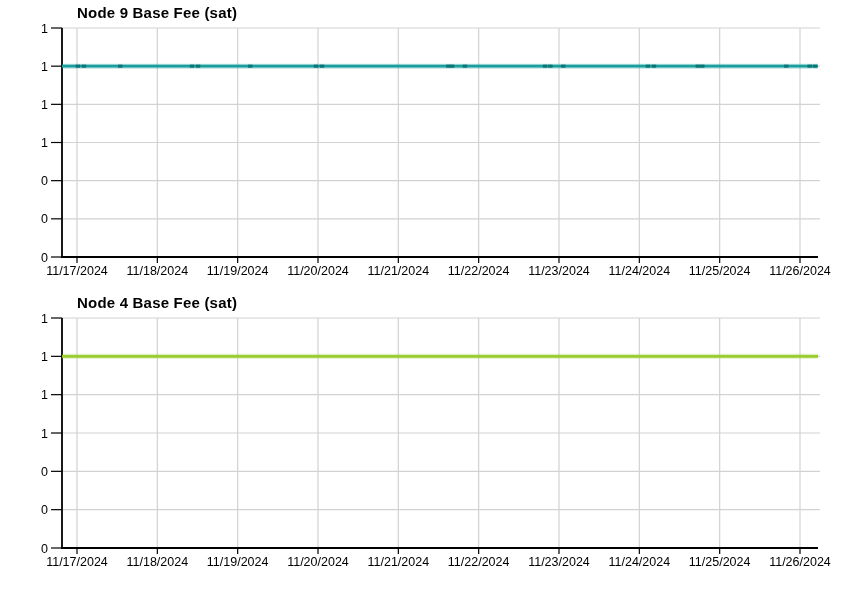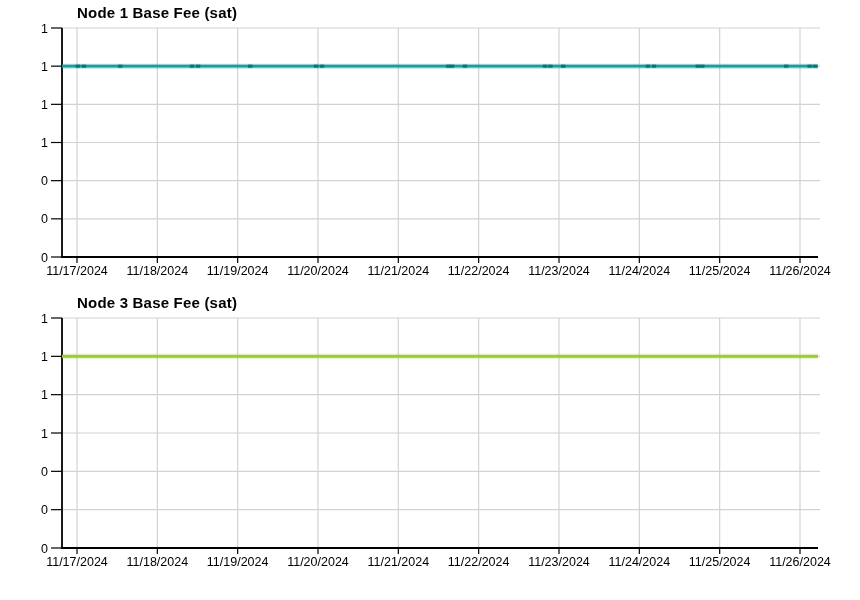--- a/index.html
+++ b/index.html
@@ -44,7 +44,7 @@
 
 <div id="stage">
 
-  <div class="chart-title" id="title-1">Node 1 Base Fee (sat)</div>
+  <div class="chart-title" id="title-1">Node 9 Base Fee (sat)</div>
 
   <svg class="chart-canvas" id="chart-svg-0" width="860" height="290" viewBox="0 0 860 290">
       <line x1="62" y1="28" x2="820" y2="28" stroke="#d2d2d2" stroke-width="1.2"></line>

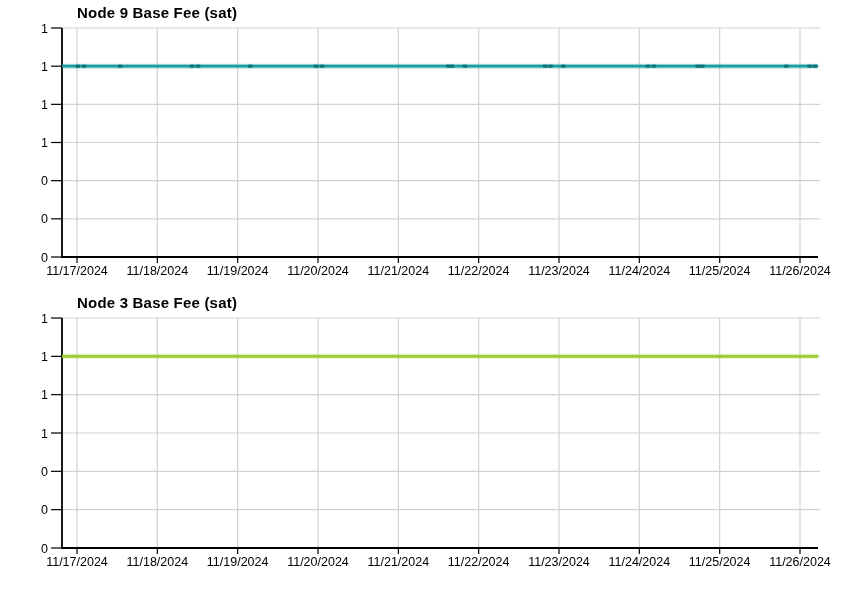--- a/index.html
+++ b/index.html
@@ -124,7 +124,7 @@
       <rect x="812.776" y="64.66666666666666" width="4.4" height="3" fill="#0c7474"></rect>
     </svg>
 
-  <div class="chart-title" id="title-2">Node 3 Base Fee (sat)</div>
+  <div class="chart-title" id="title-2">Node 4 Base Fee (sat)</div>
 
   <svg class="chart-canvas" id="chart-svg-1" width="860" height="310" viewBox="0 290 860 310">
       <line x1="62" y1="318" x2="820" y2="318" stroke="#d2d2d2" stroke-width="1.2"></line>

